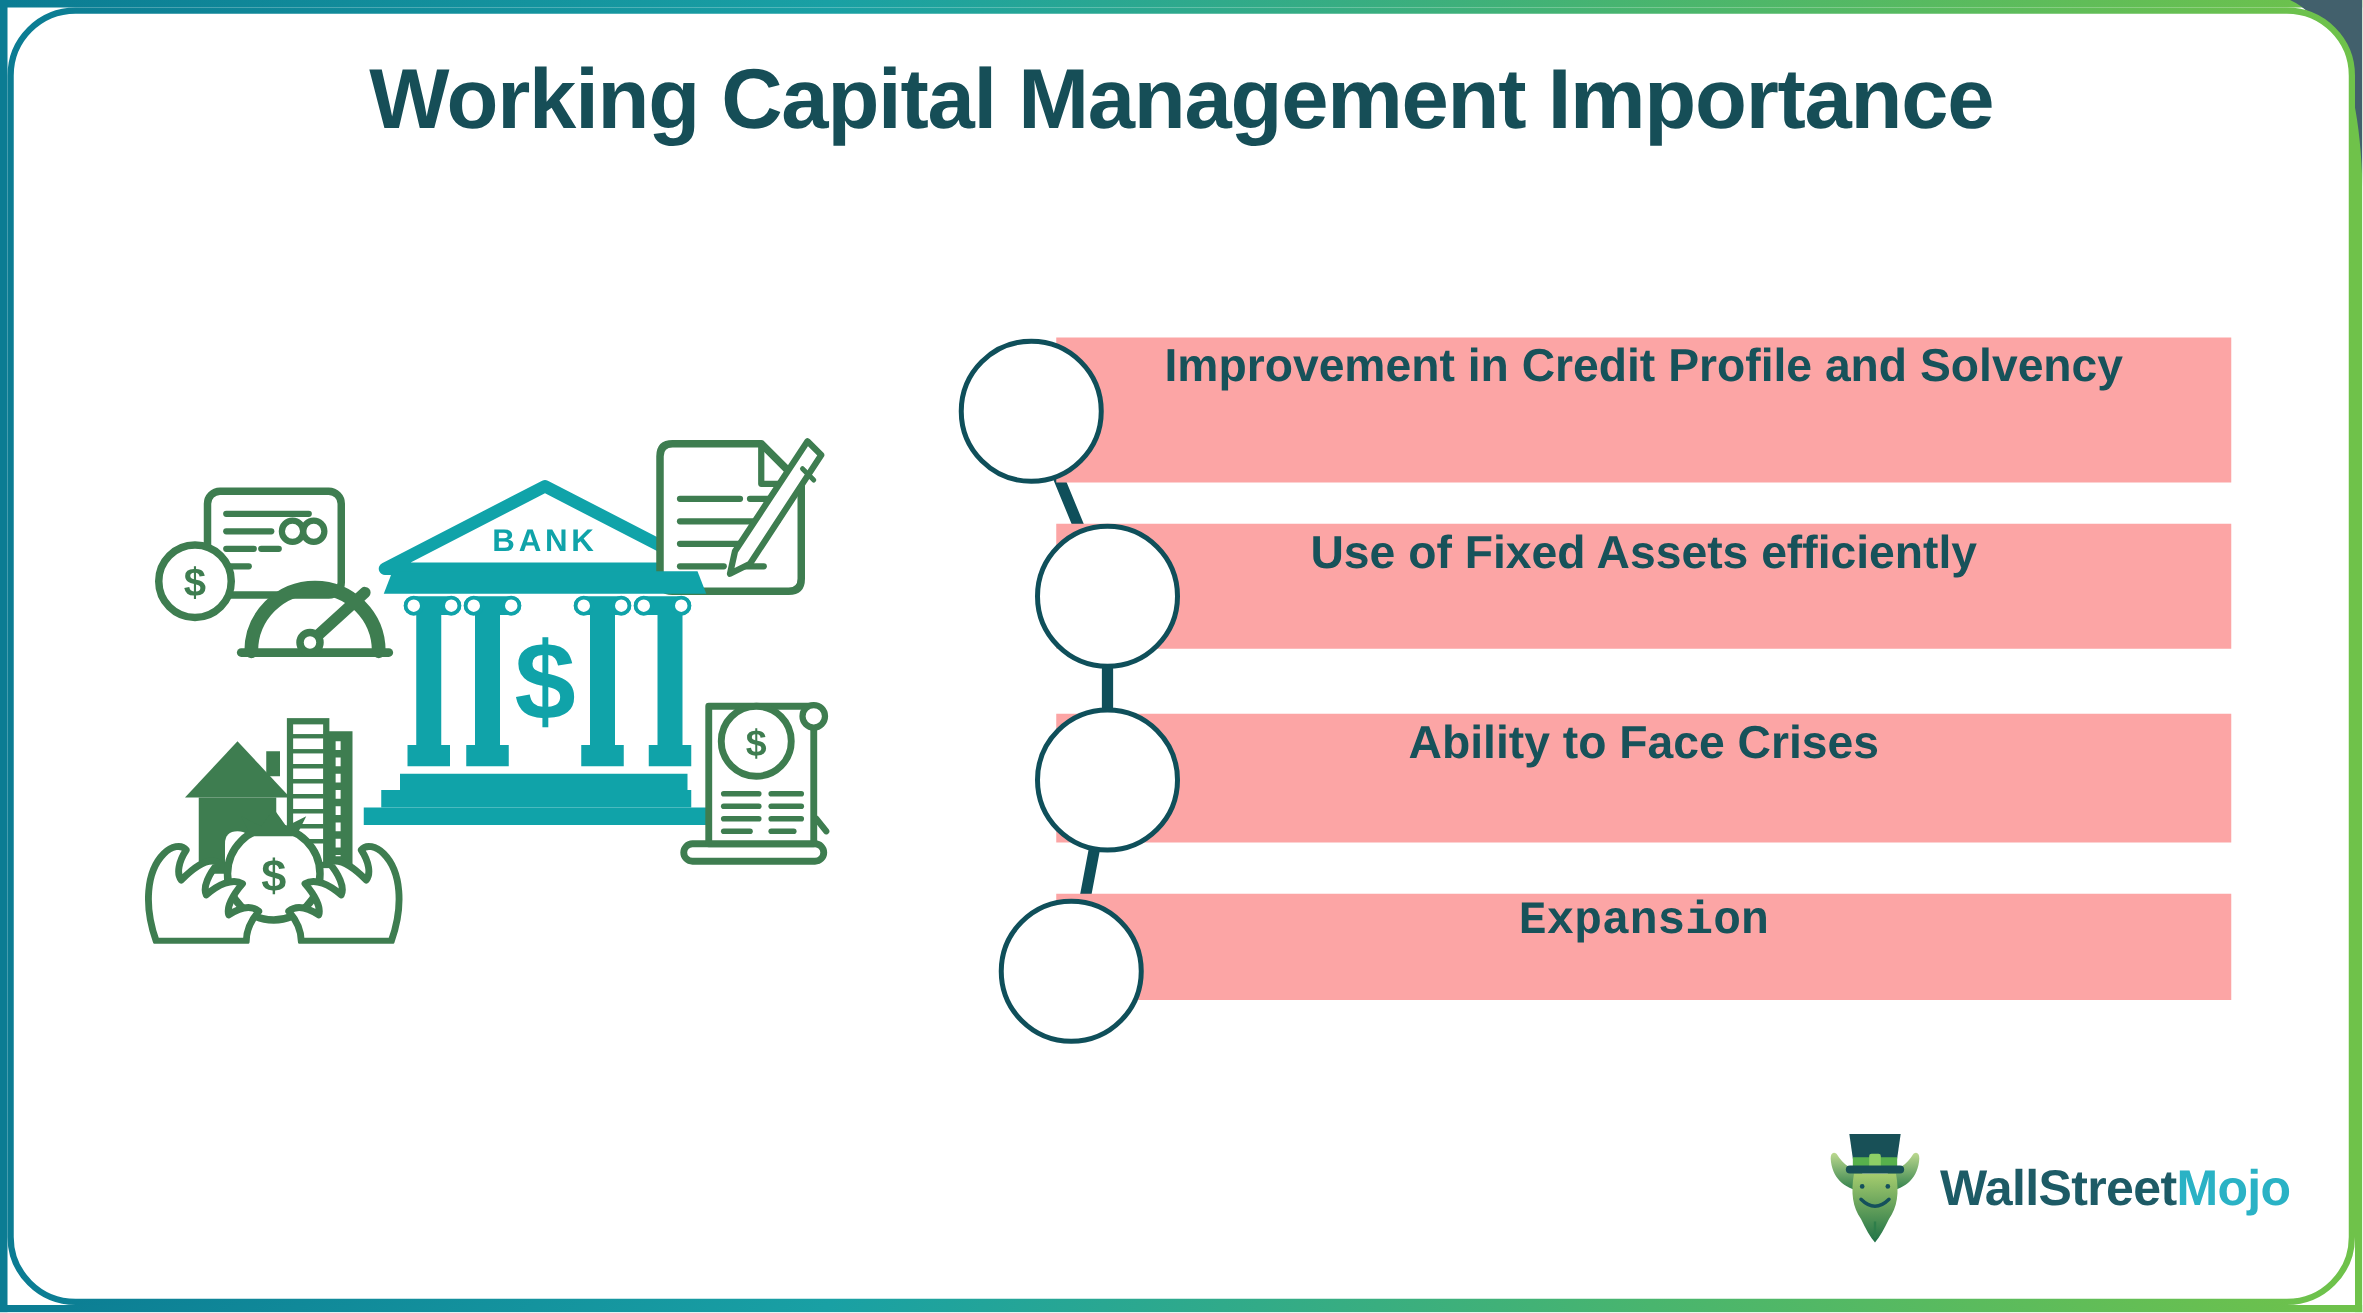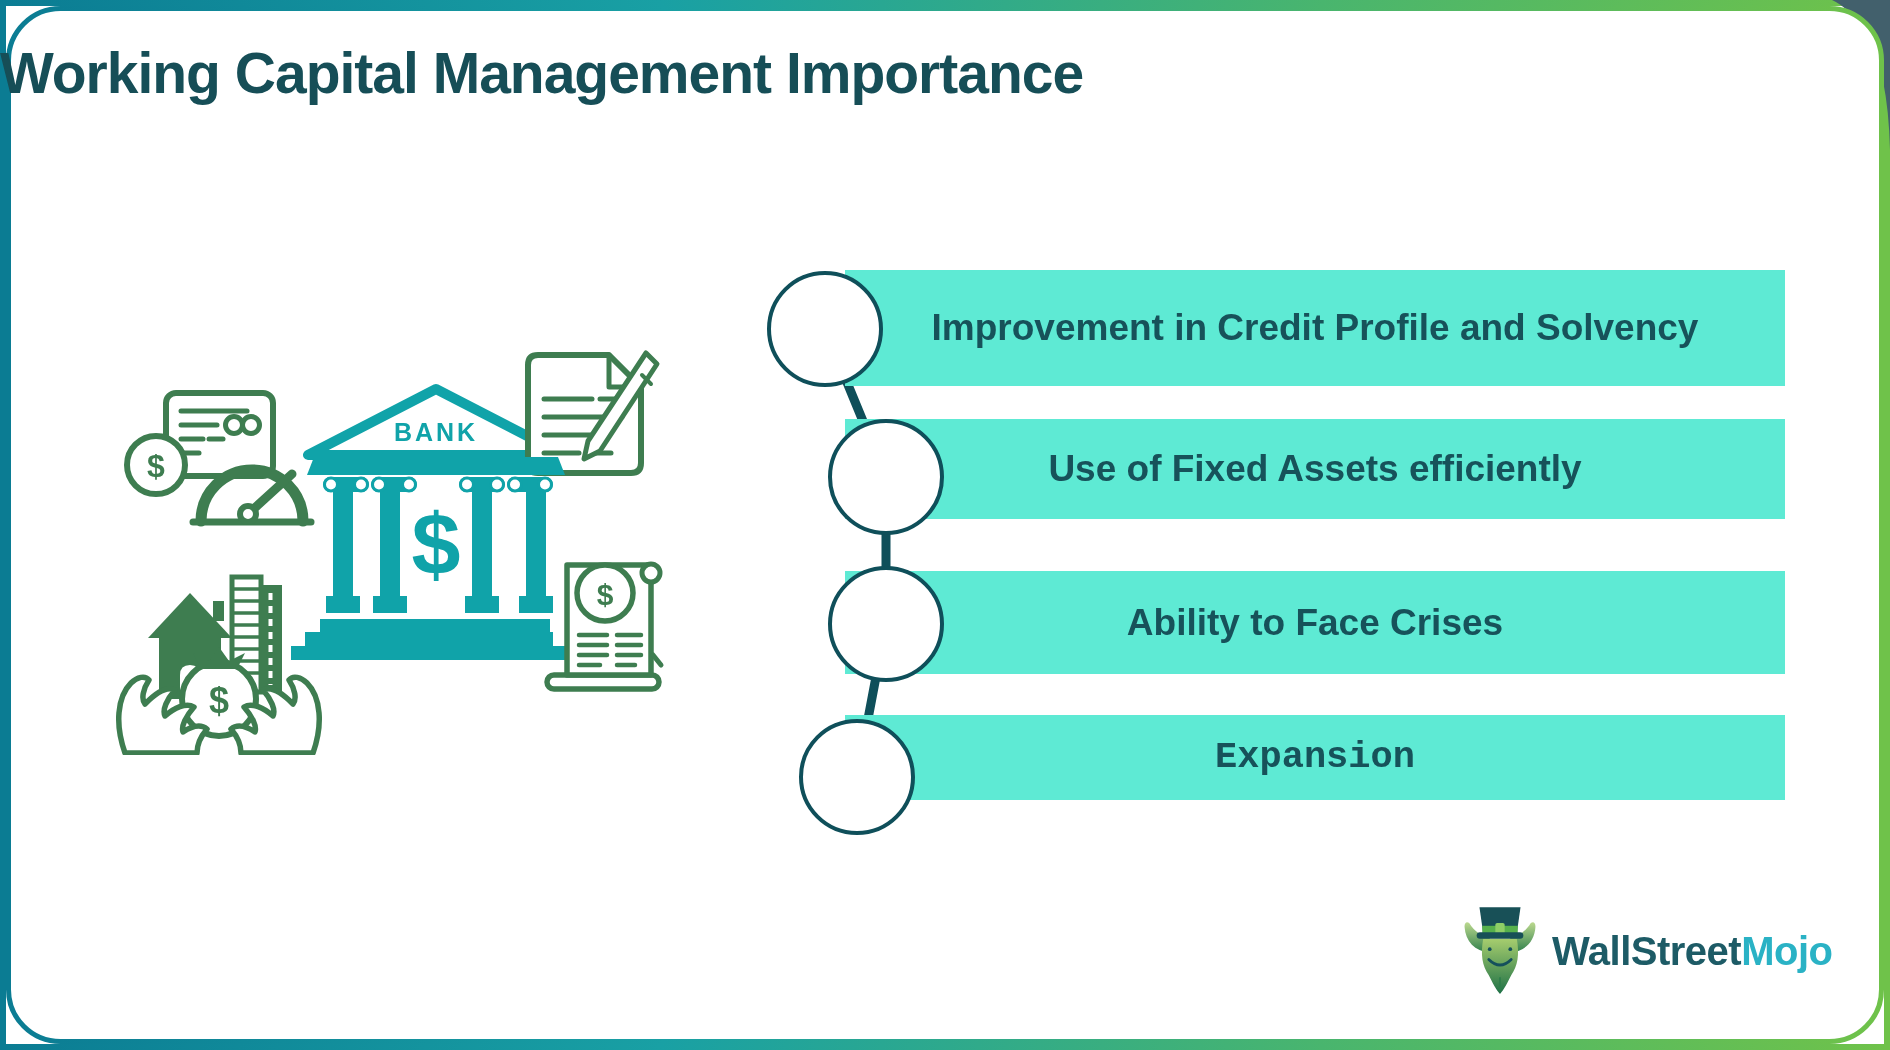--- a/index.html
+++ b/index.html
@@ -10,7 +10,7 @@
   #frame-svg{position:absolute;left:0;top:0;z-index:0;}
   #page-title{
     position:absolute;left:0;right:0;top:40px;z-index:2;
-    font-size:57px;font-weight:bold;letter-spacing:-1px;
+    text-align:center;font-size:68px;font-weight:bold;letter-spacing:-1px;
     color:#164e57;
   }
   #illustration{position:absolute;left:95px;top:335px;z-index:2;}

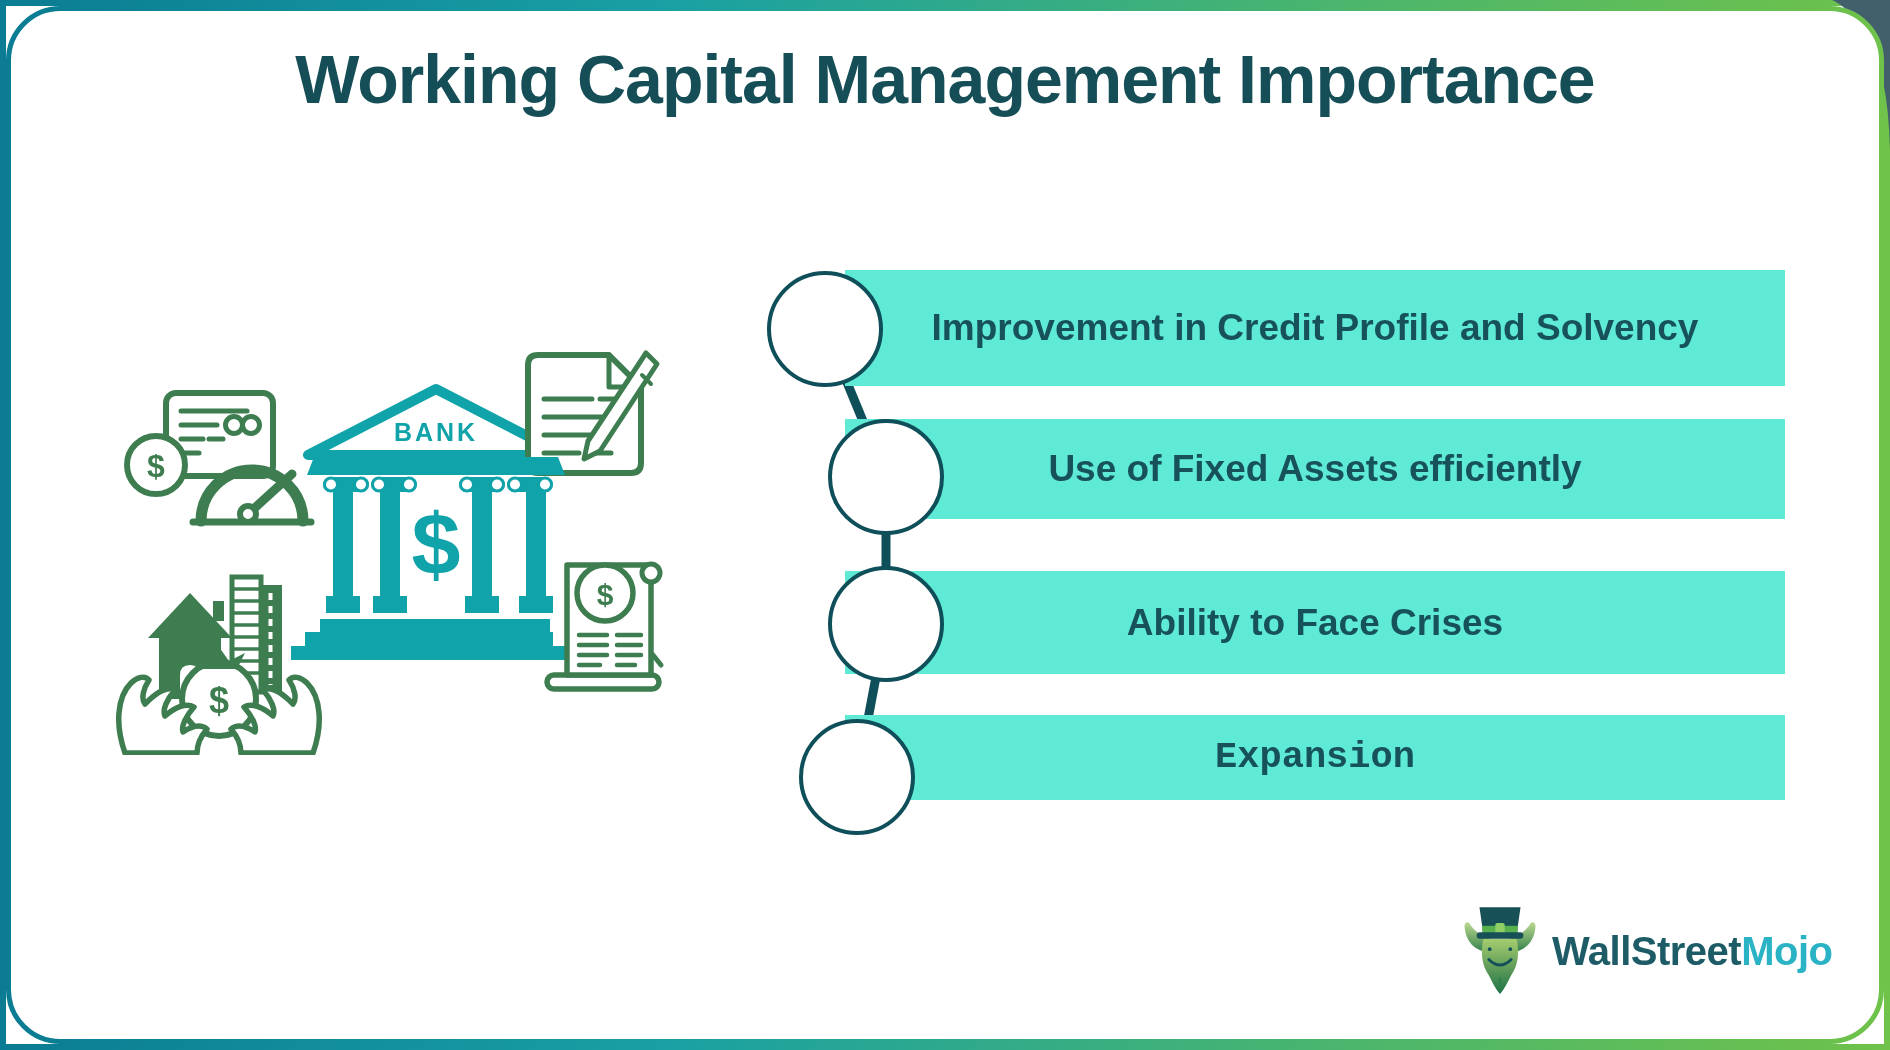--- a/index.html
+++ b/index.html
@@ -17,8 +17,8 @@
   #steps{position:absolute;left:760px;top:255px;width:1070px;height:600px;z-index:2;}
   #connector-svg{position:absolute;left:0;top:0;z-index:1;}
   .bar{
-    position:absolute;left:85px;width:940px;background:#5eead4;z-index:2;
-    display:flex;flex-direction:column;align-items:center;justify-content:center;
+    position:absolute;left:85px;width:940px;background:#fca5a5;z-index:2;
+    display:flex;flex-direction:column;align-items:center;justify-content:flex-start;
     color:#17525a;font-weight:bold;font-size:37px;line-height:1.24;text-align:center;
   }
   .bar span{display:block;white-space:nowrap;}

